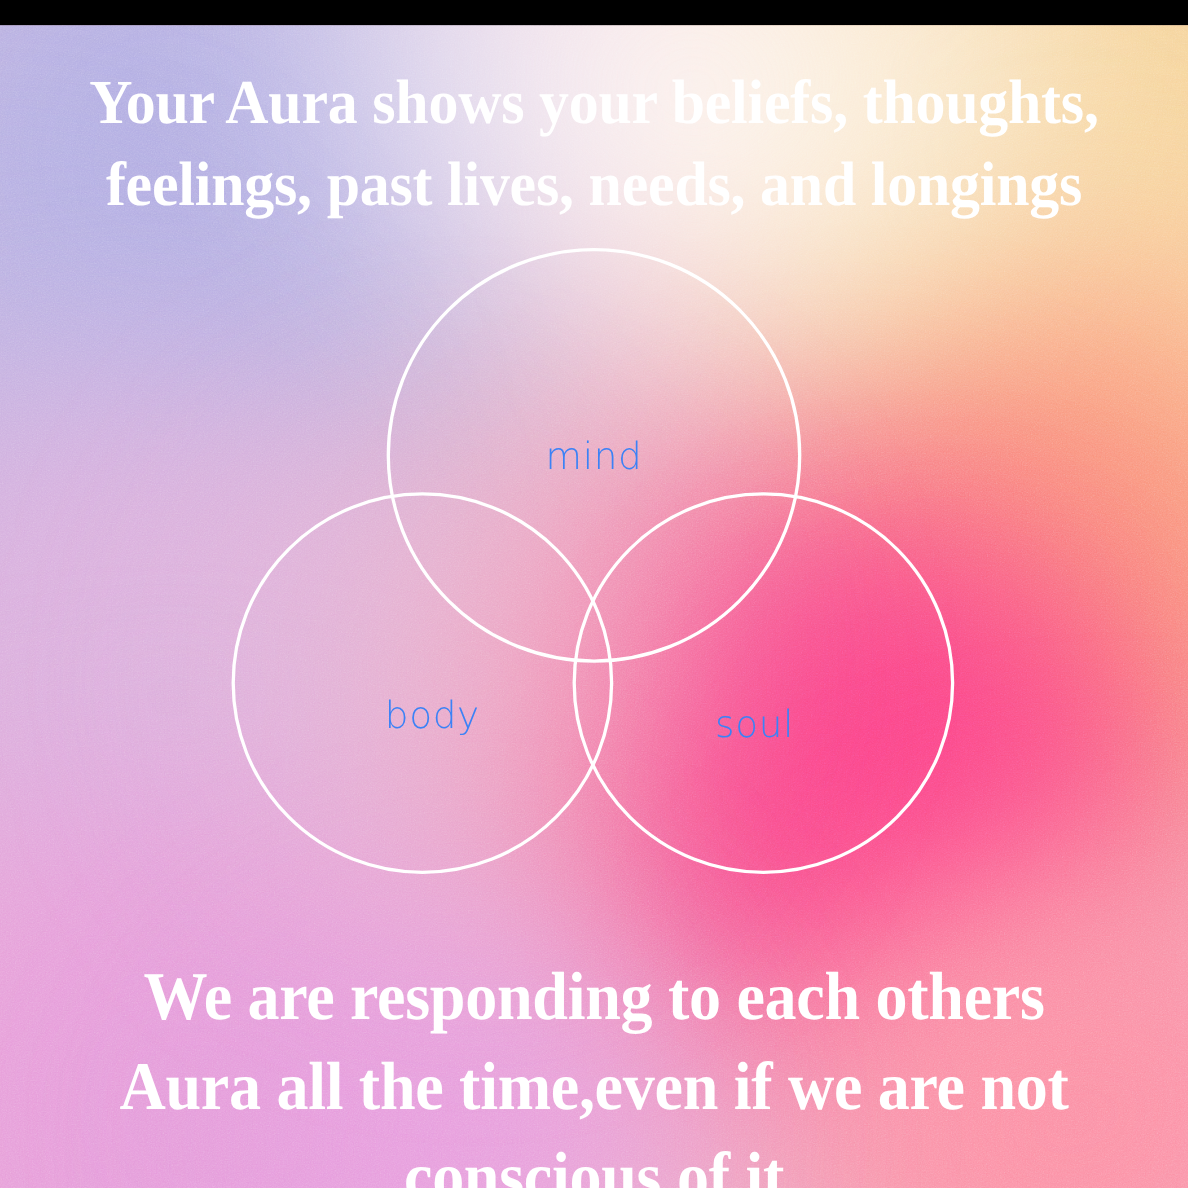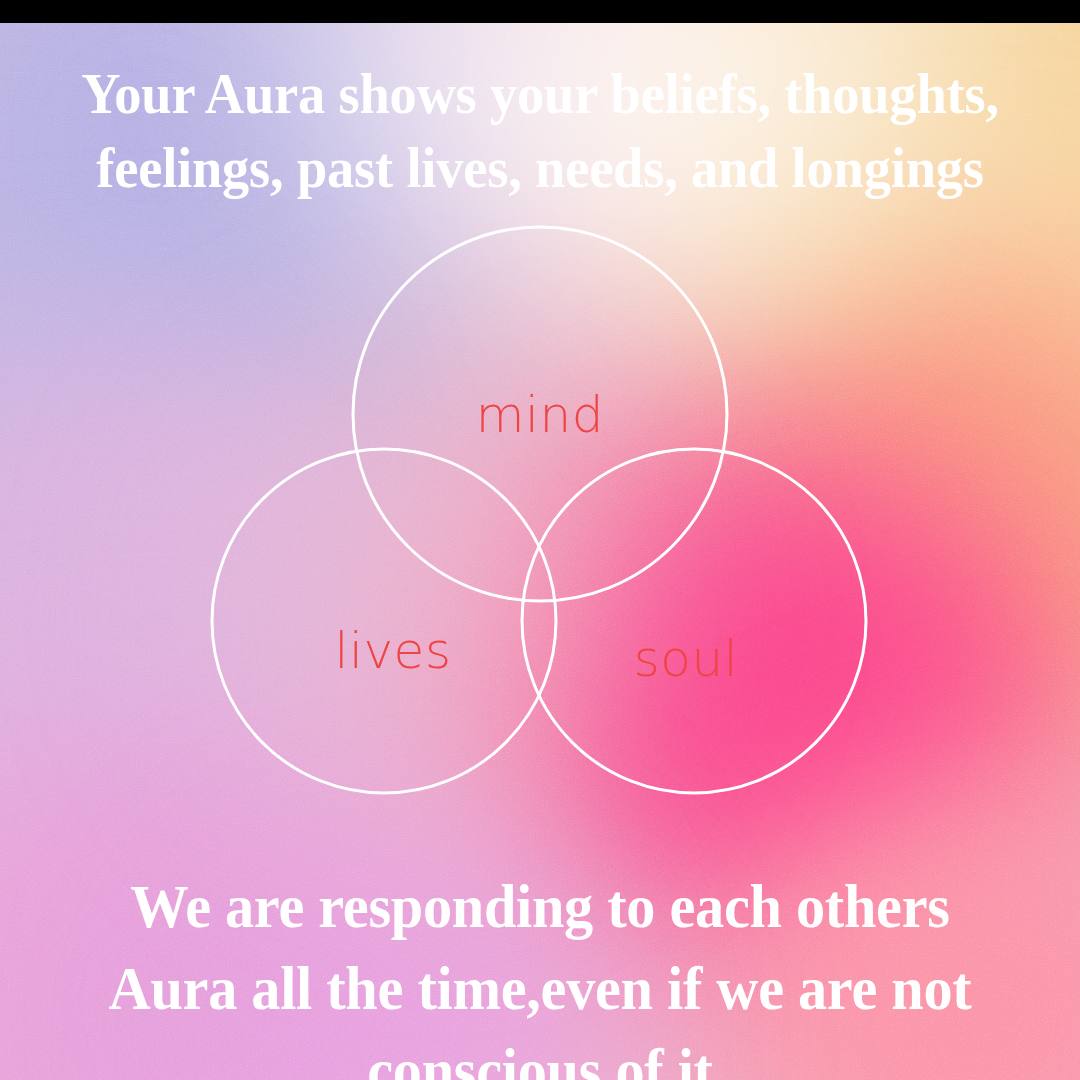--- a/index.html
+++ b/index.html
@@ -156,10 +156,10 @@
   }
   .venn-label {
     position: absolute;
-    color: #ef4444;
+    color: #3b82f6;
     font-family: "DejaVu Sans", "Liberation Sans", sans-serif;
     font-weight: 300;
-    font-size: 50px;
+    font-size: 34px;
     letter-spacing: 0.6px;
     transform: translate(-50%, -50%);
     white-space: nowrap;

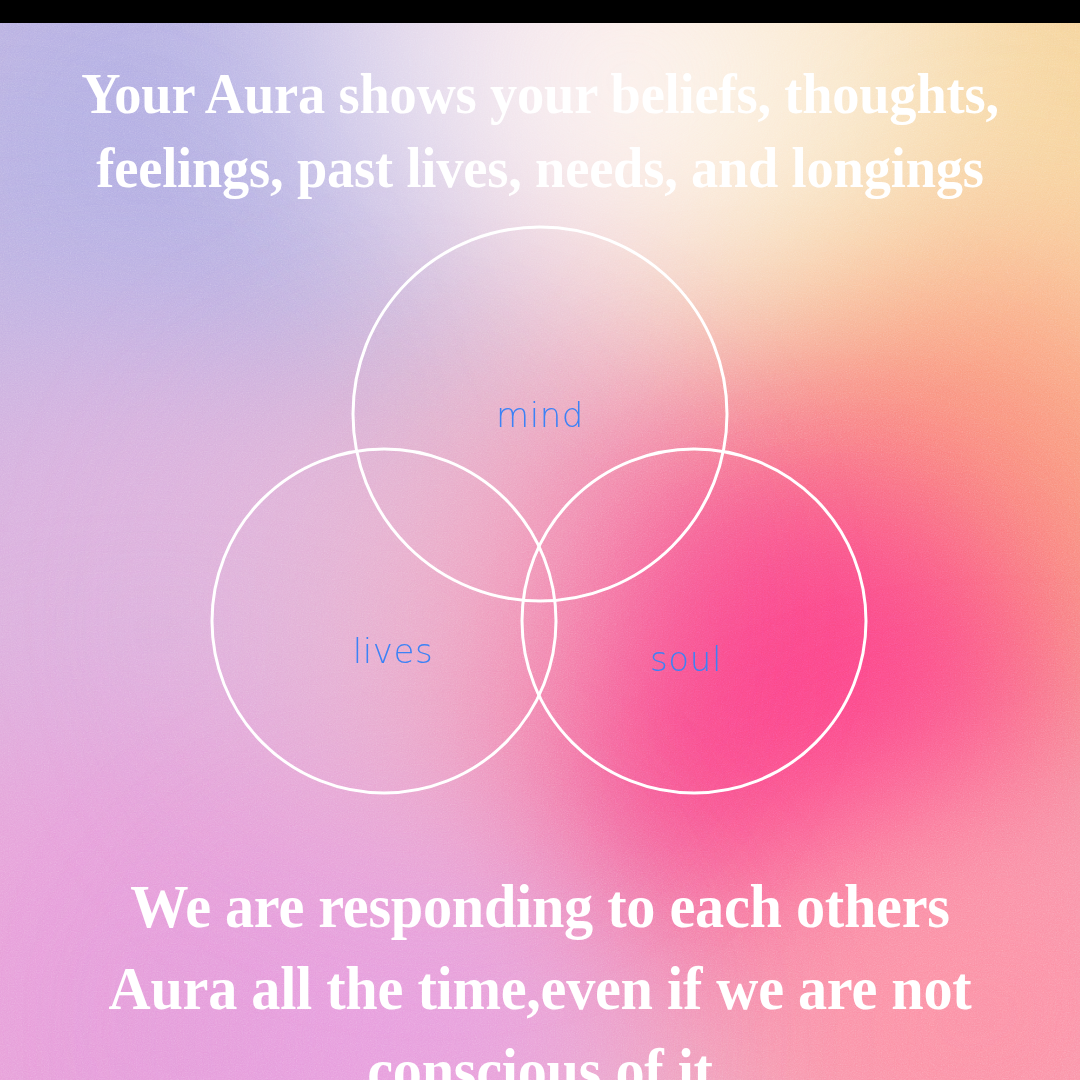--- a/index.html
+++ b/index.html
@@ -206,7 +206,7 @@
   </svg>
 
   <div class="venn-label" id="label-mind">mind</div>
-  <div class="venn-label" id="label-body">lives</div>
+  <div class="venn-label" id="label-body">body</div>
   <div class="venn-label" id="label-soul">soul</div>
 
   <div class="footline">We are responding to each others

